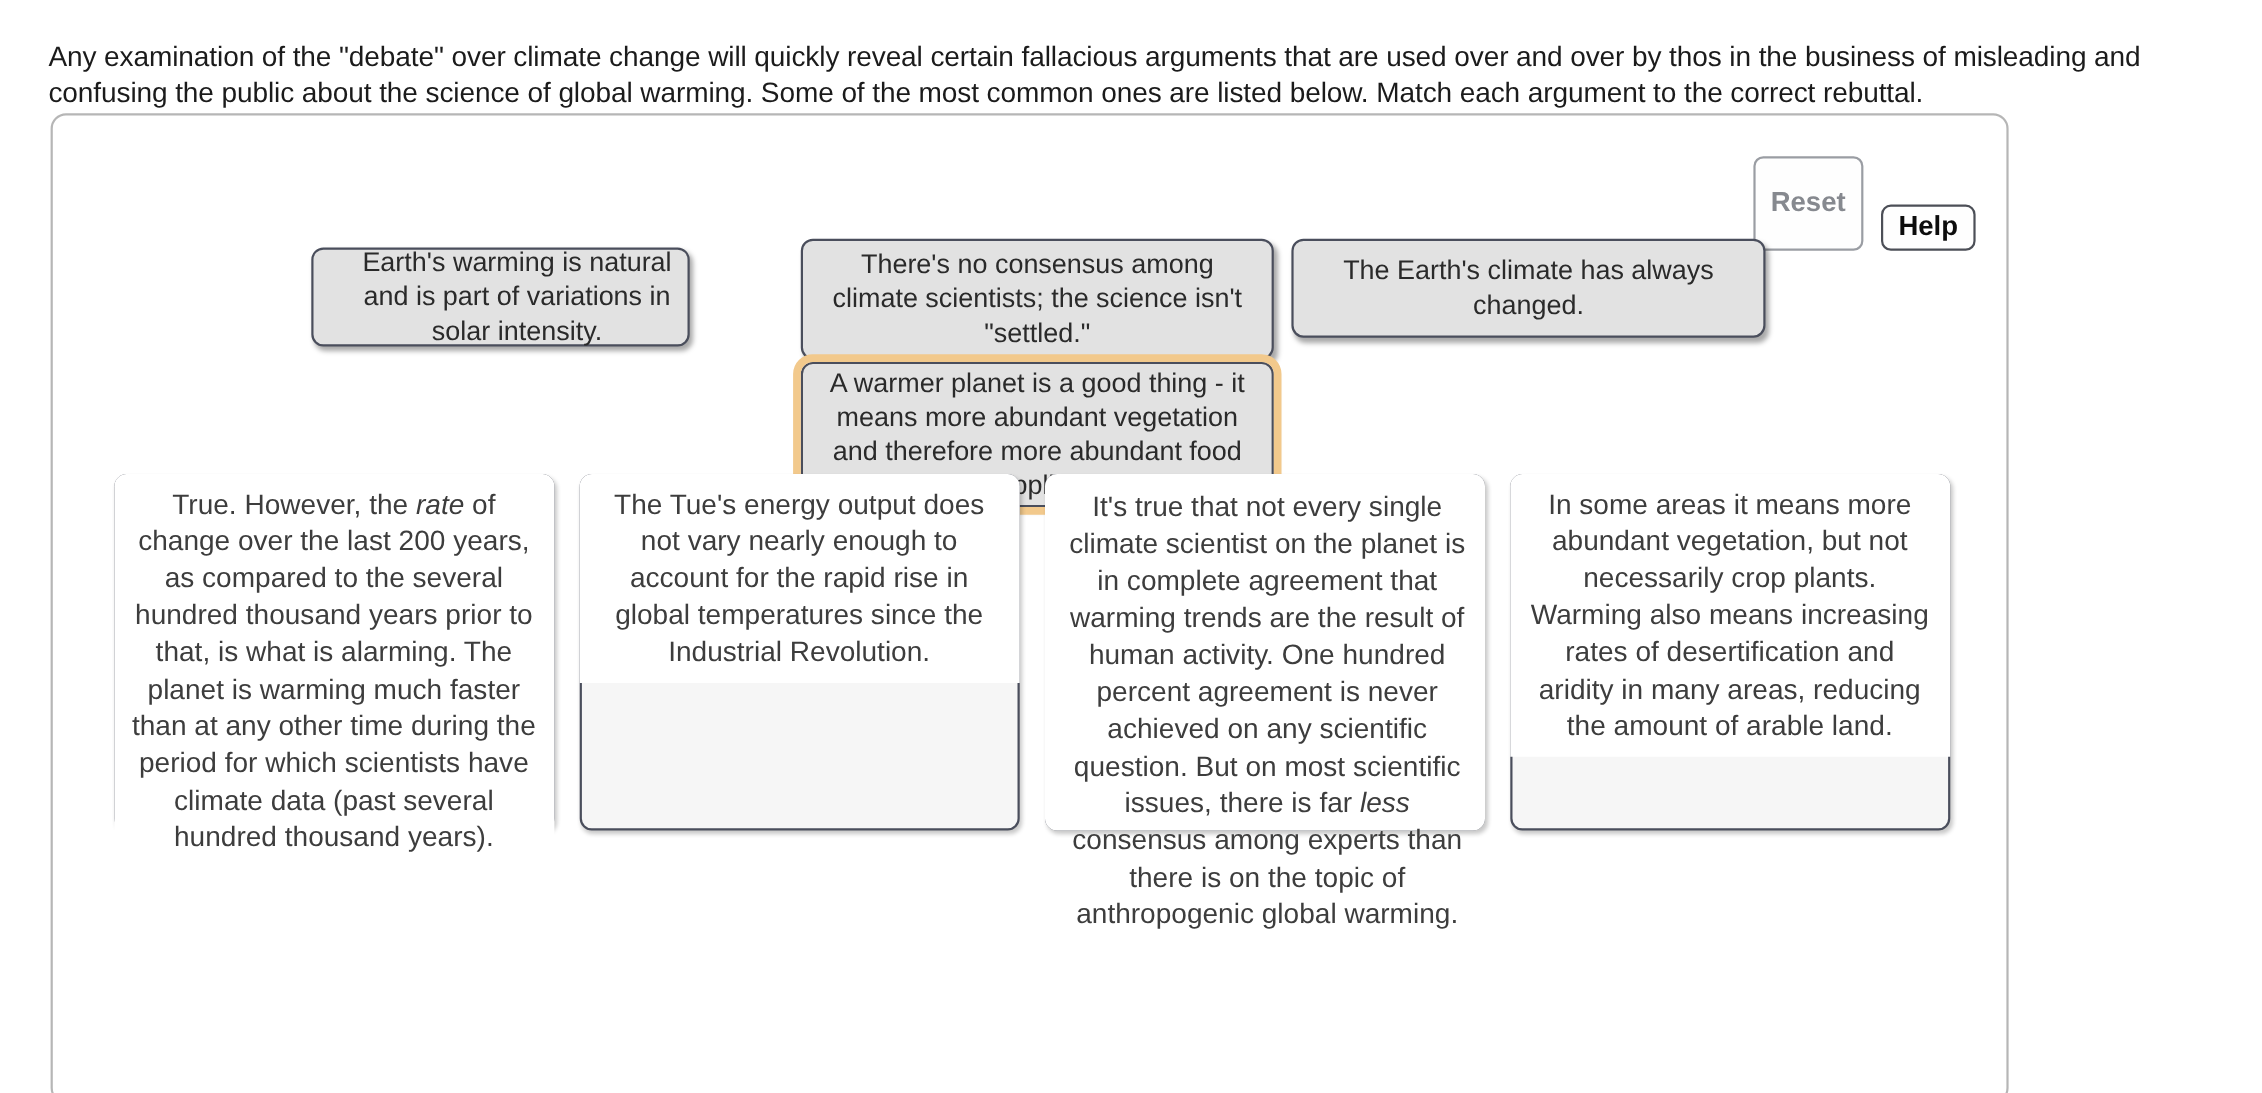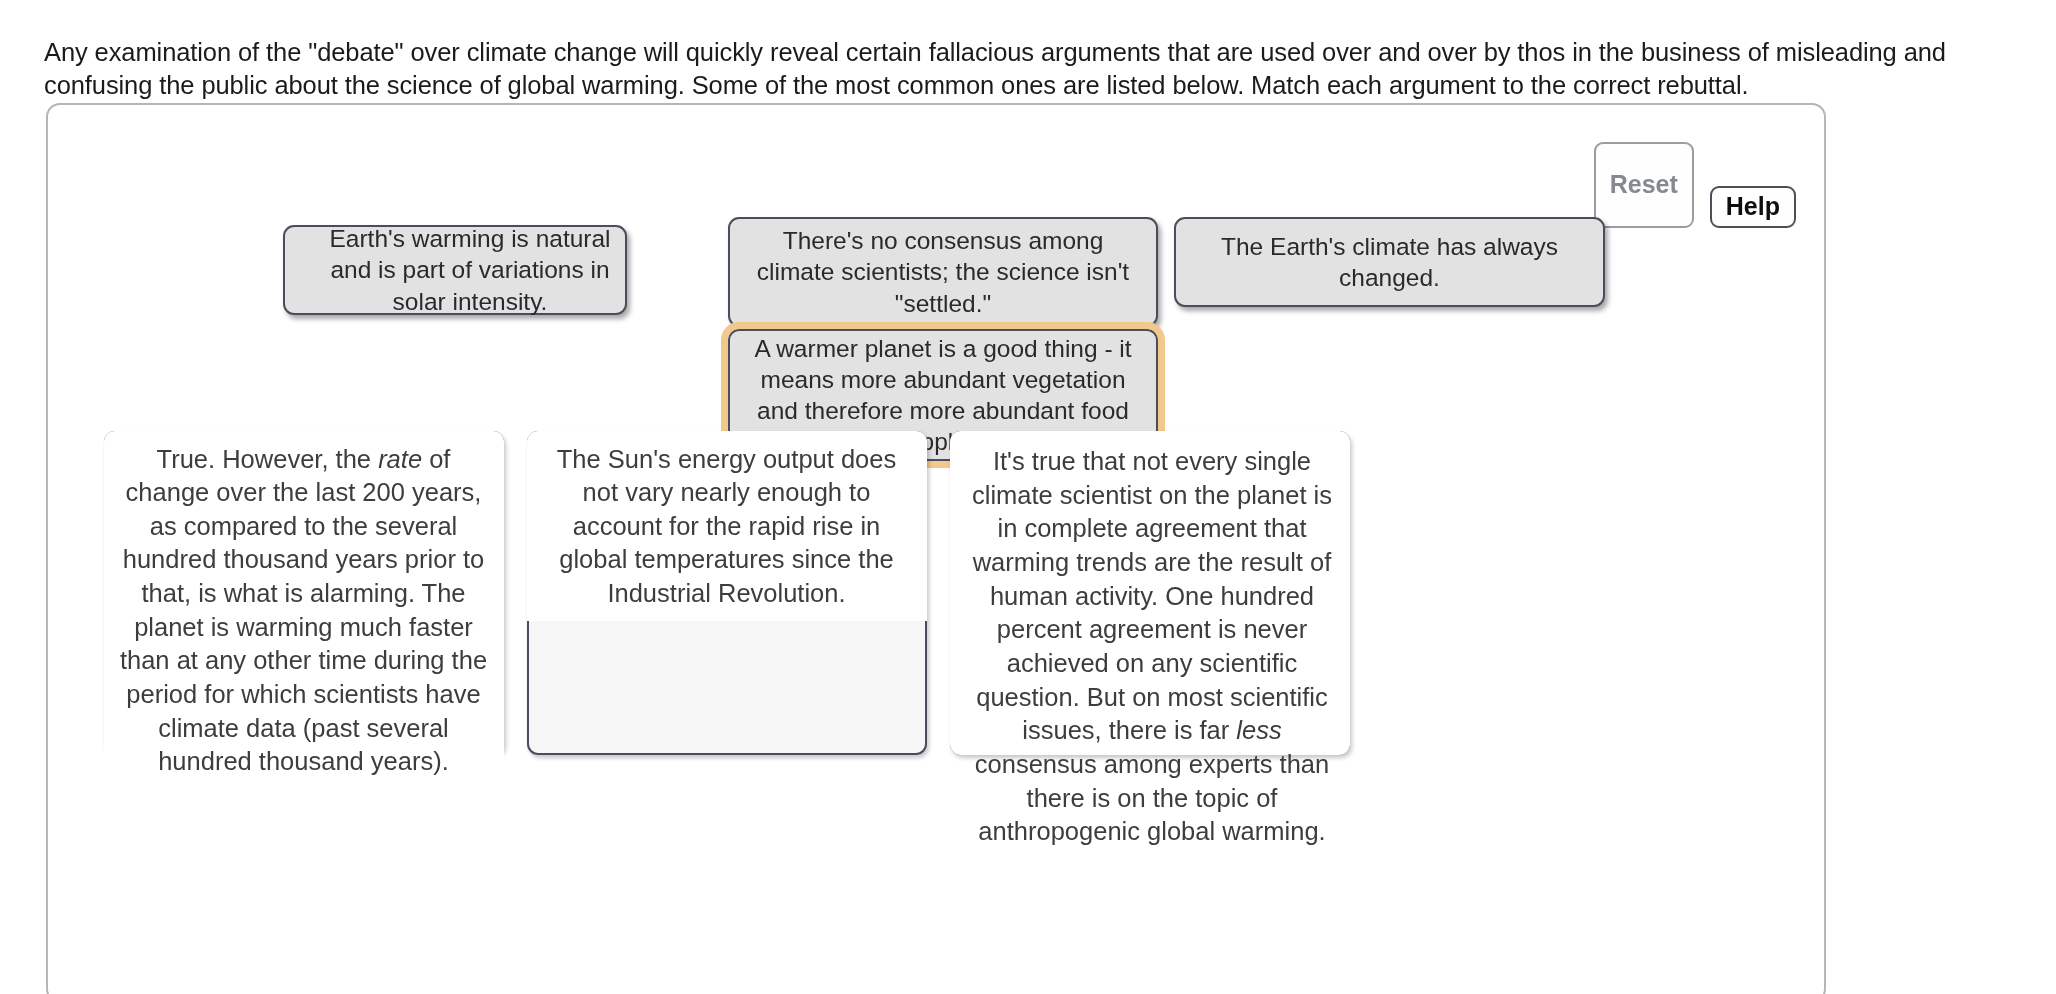--- a/index.html
+++ b/index.html
@@ -170,7 +170,7 @@
 
   <div class="rebuttal" id="rebuttal-1">
     <div class="rebuttal-text">
-      <span>The Sun's energy output does not vary nearly enough to account for the rapid rise in global temperatures since the Industrial Revolution.</span><em></em><span></span>
+      <span>The Tue's energy output does not vary nearly enough to account for the rapid rise in global temperatures since the Industrial Revolution.</span><em></em><span></span>
     </div>
   </div>
 

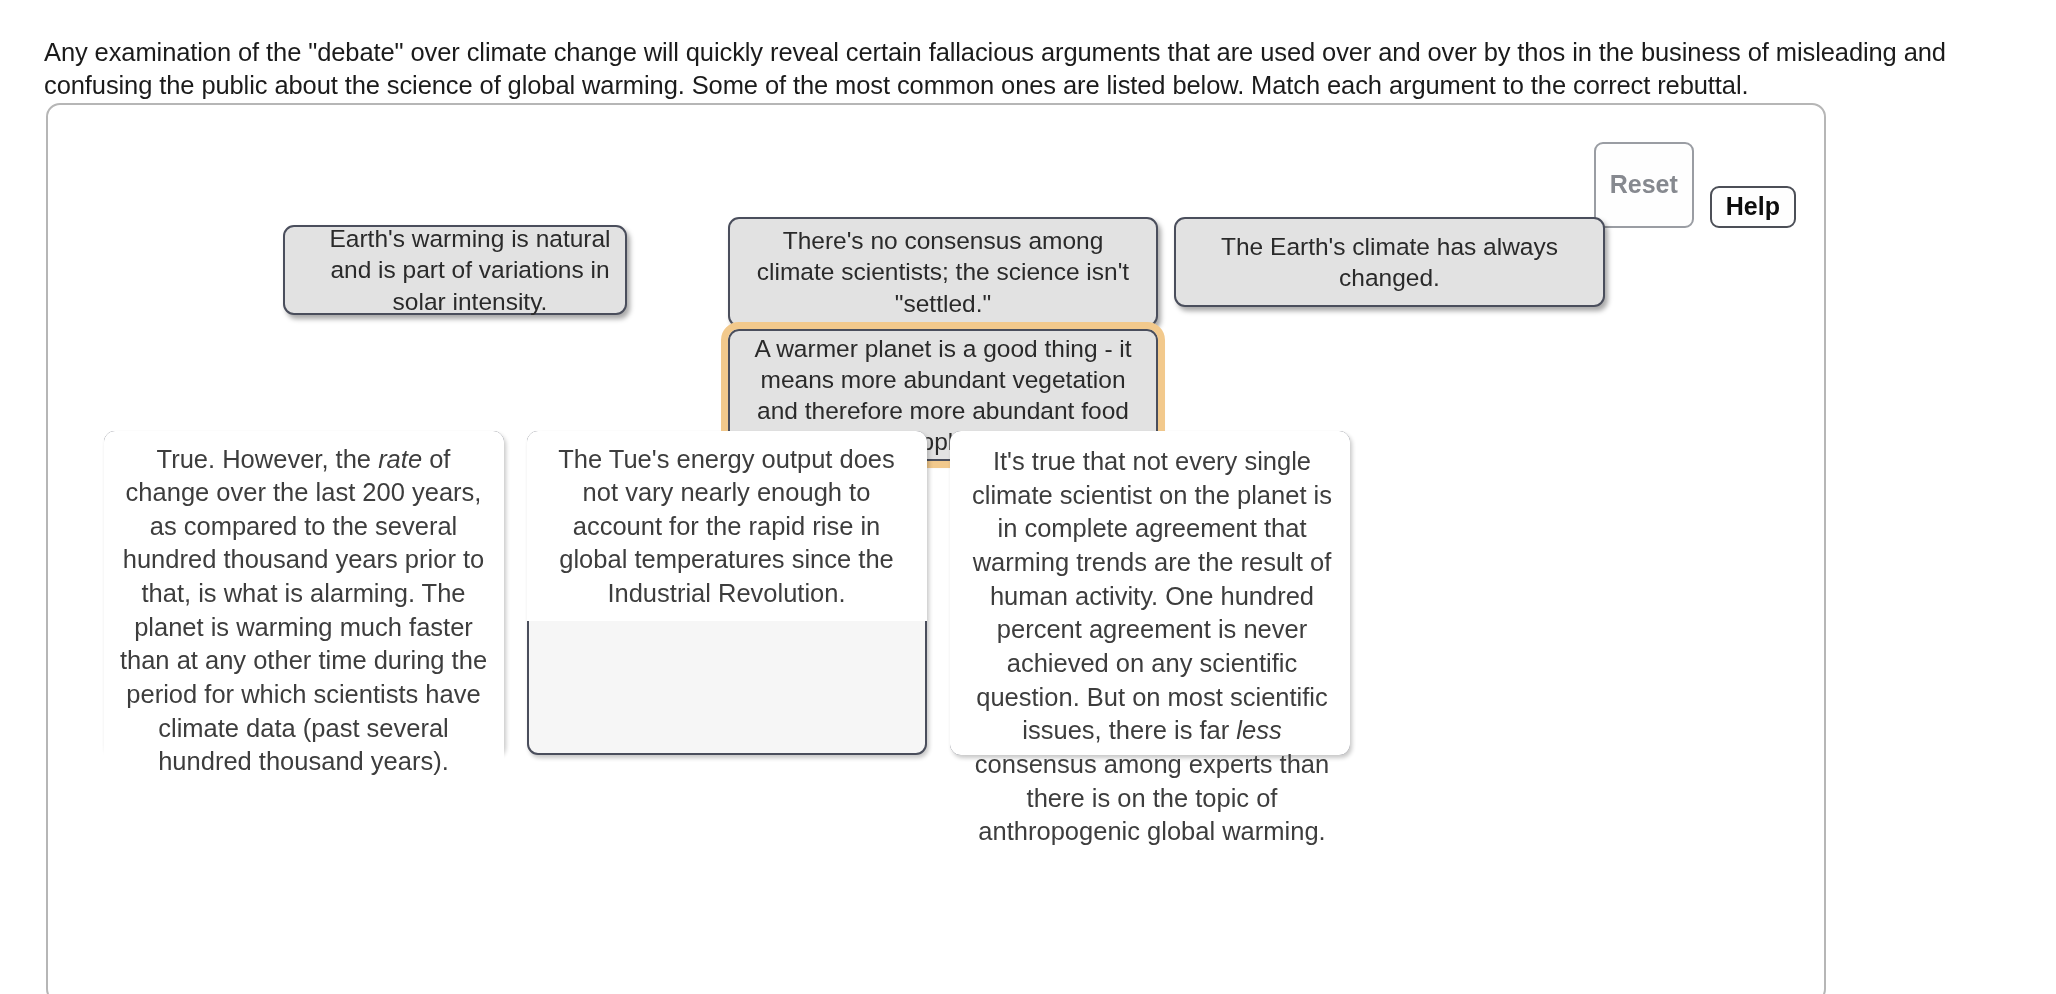--- a/index.html
+++ b/index.html
@@ -181,6 +181,11 @@
     </div>
   </div>
 
+  <div class="rebuttal" id="rebuttal-3">
+    <div class="rebuttal-text">
+      <span>In some areas it means more abundant vegetation, but not necessarily crop plants. Warming also means increasing rates of desertification and aridity in many areas, reducing the amount of arable land.</span><em></em><span></span>
+    </div>
+  </div>
 
 </div>
 

